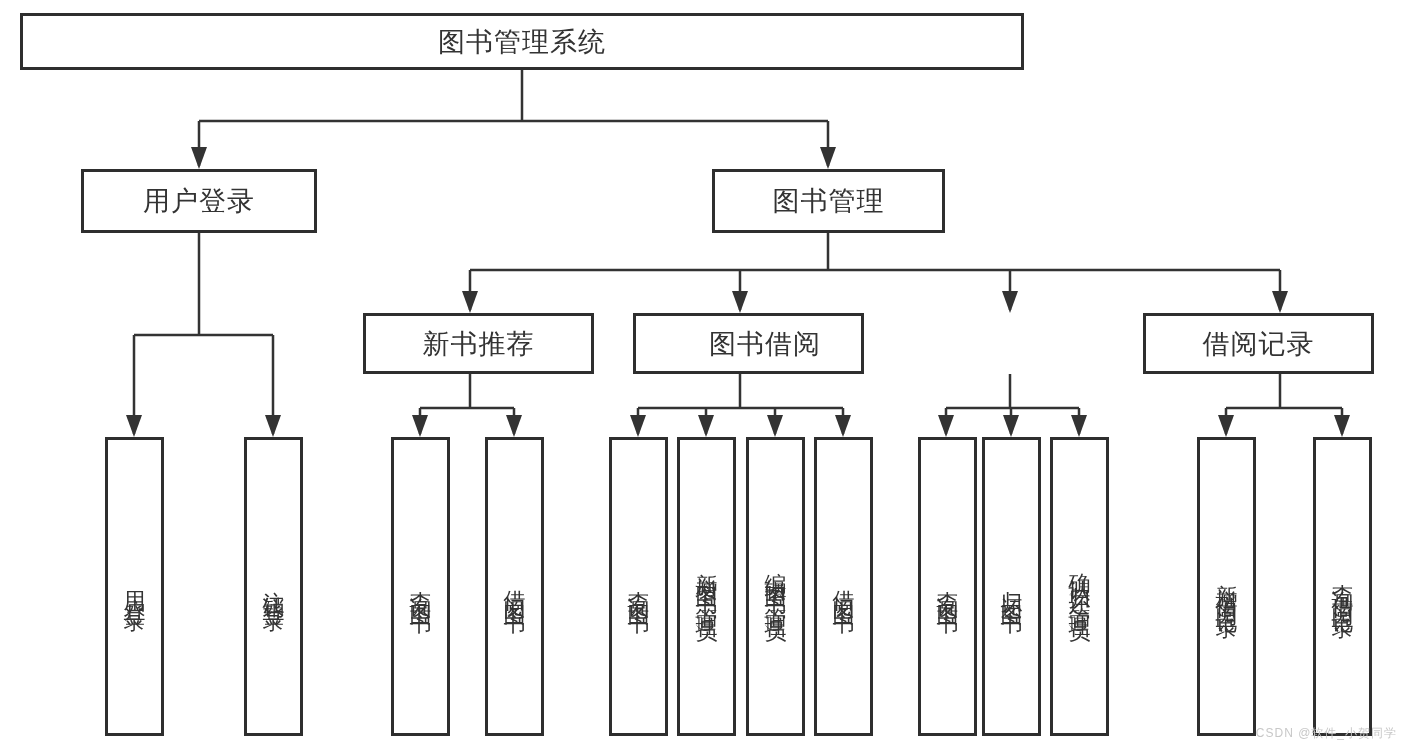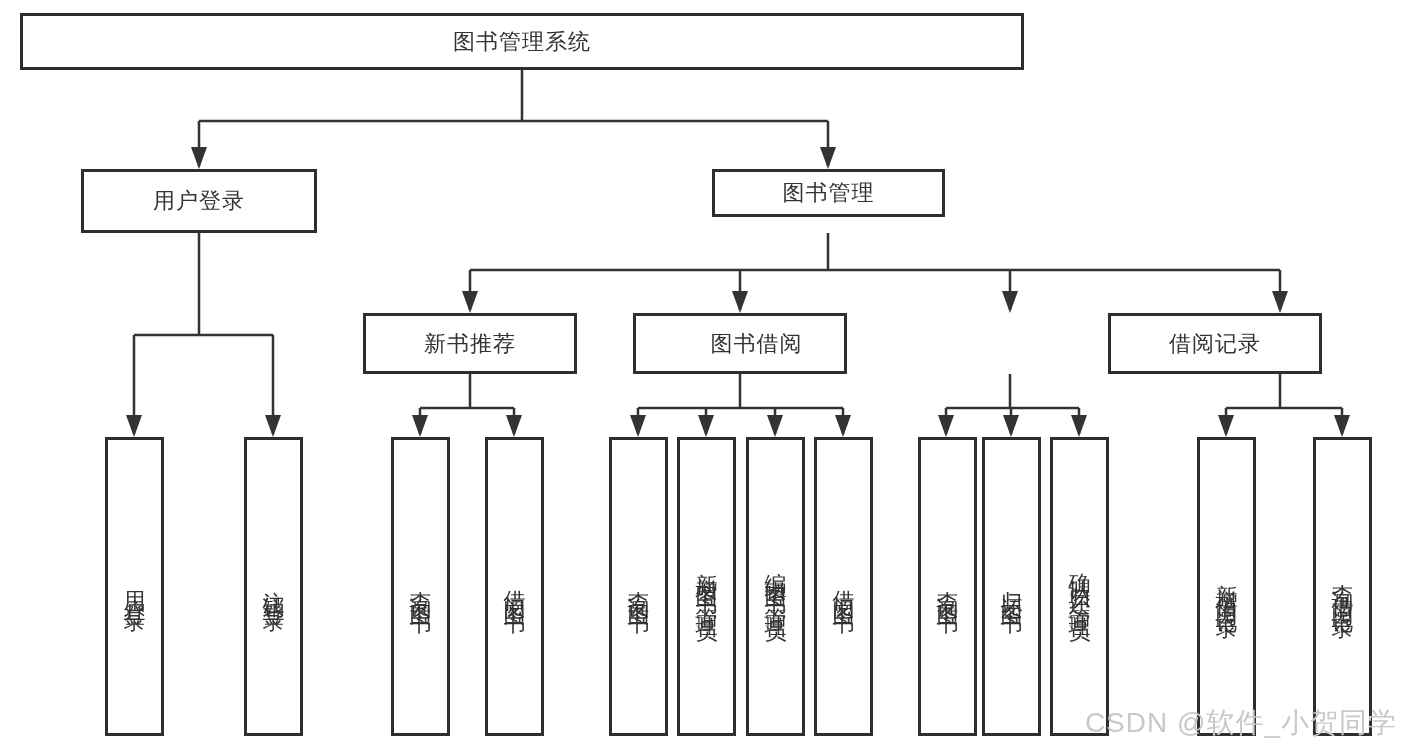--- a/index.html
+++ b/index.html
@@ -32,7 +32,7 @@
     color:#333333;
   }
   .node .hlabel{
-    font-size:22px;
+    font-size:27px;
     letter-spacing:1px;
     white-space:nowrap;
   }

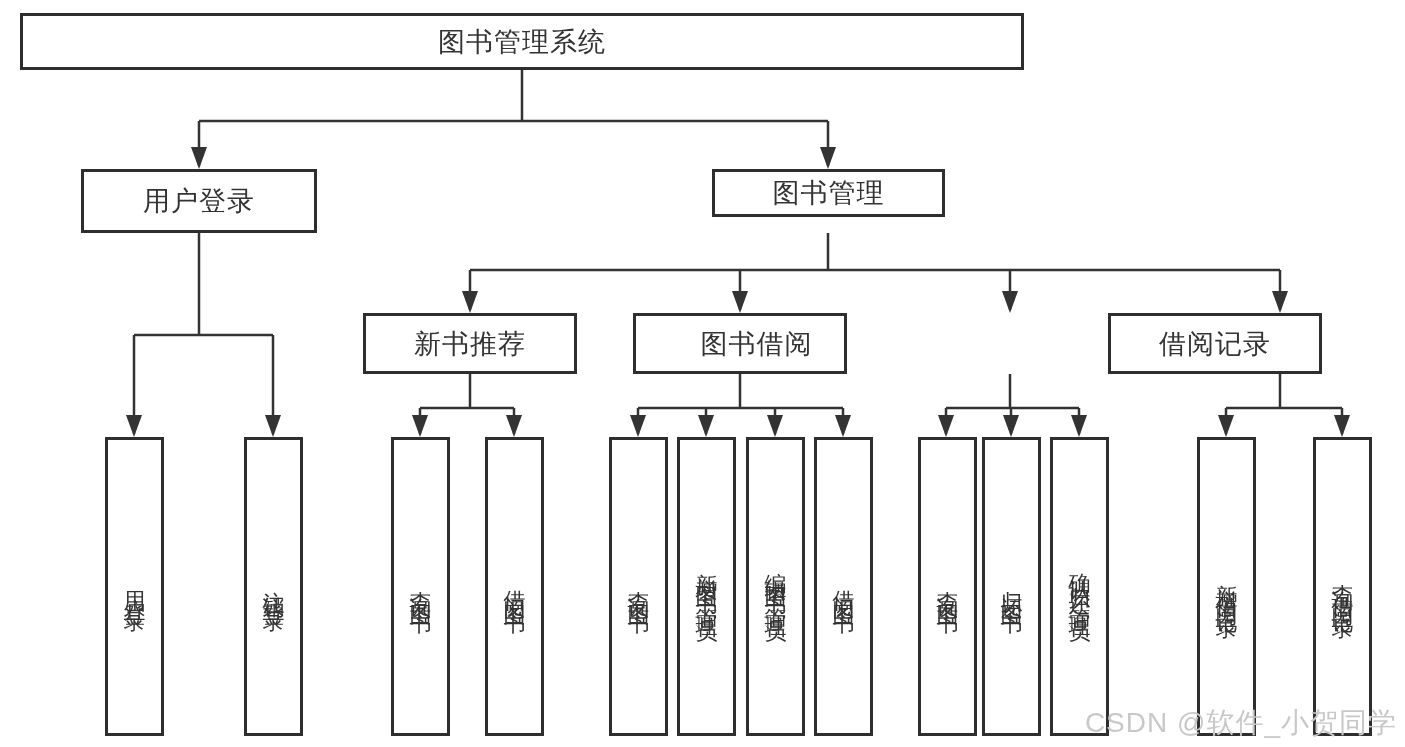--- a/index.html
+++ b/index.html
@@ -47,7 +47,7 @@
   .n-root   {left:20px;  top:13px;  width:1004px; height:57px;}
   
   .n-user   {left:81px;  top:169px; width:236px;  height:64px;}
-  .n-mgmt   {left:712px; top:169px; width:233px;  height:48px;}
+  .n-mgmt   {left:712px; top:169px; width:233px;  height:64px;}
   
   .n-l3     {top:313px; width:214px; height:61px;}
   .n-rec    {left:363px;}

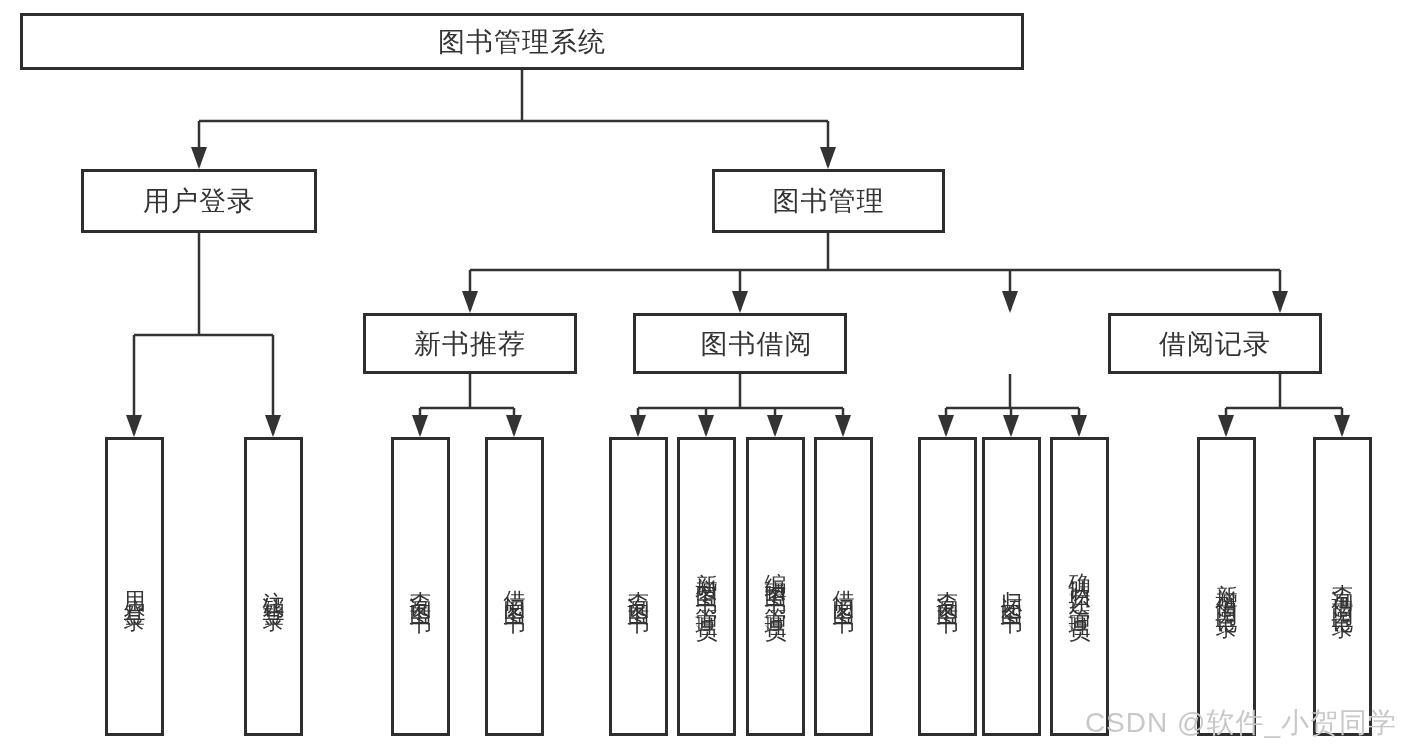--- a/index.html
+++ b/index.html
@@ -49,7 +49,7 @@
   .n-user   {left:81px;  top:169px; width:236px;  height:64px;}
   .n-mgmt   {left:712px; top:169px; width:233px;  height:64px;}
   
-  .n-l3     {top:313px; width:214px; height:61px;}
+  .n-l3     {top:313px; width:231px; height:61px;}
   .n-rec    {left:363px;}
   .n-bor    {left:633px;padding-left:33px;}
   .n-cur    {left:903px;}

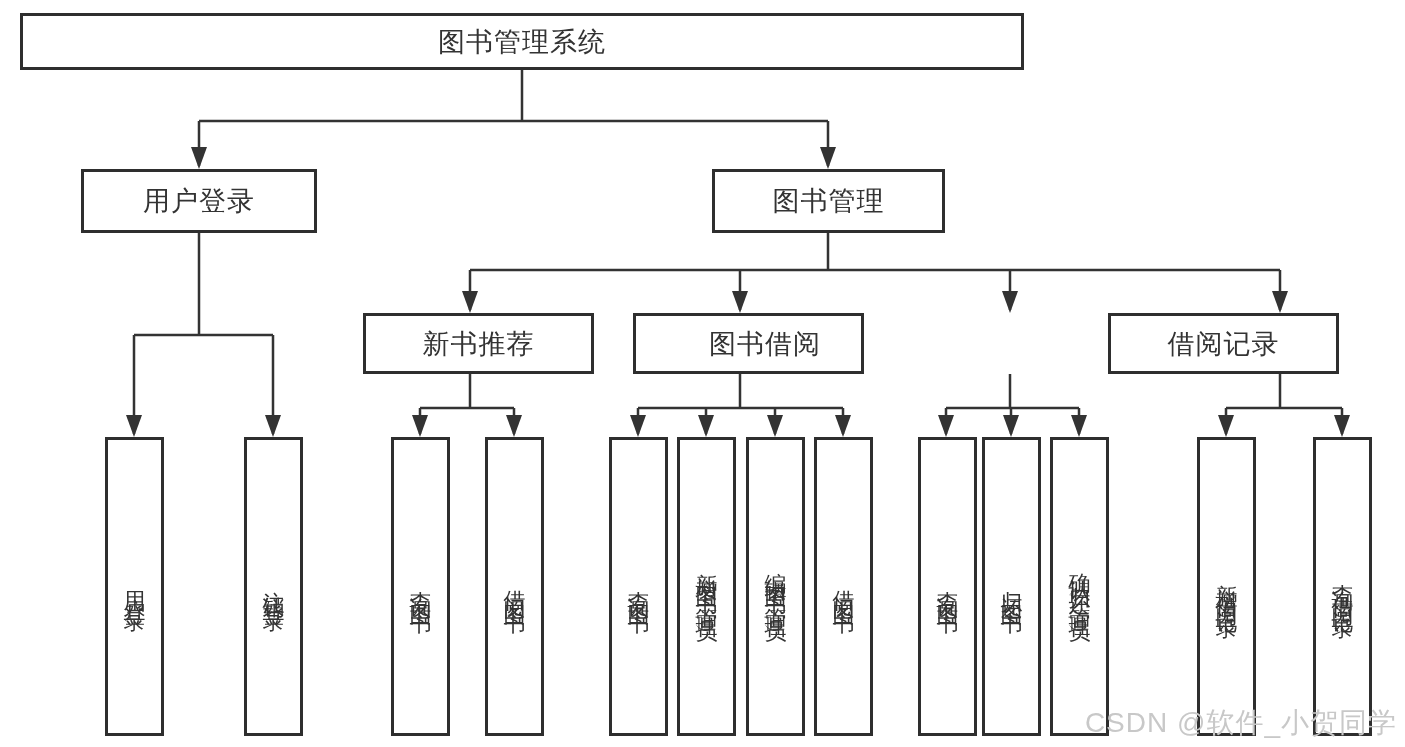--- a/index.html
+++ b/index.html
@@ -53,7 +53,7 @@
   .n-rec    {left:363px;}
   .n-bor    {left:633px;padding-left:33px;}
   .n-cur    {left:903px;}
-  .n-his    {left:1108px;}
+  .n-his    {left:1143px;}
   
   .leaf     {top:437px; width:59px; height:299px;}
   .lf-1a{left:105px;} .lf-1b{left:244px;}

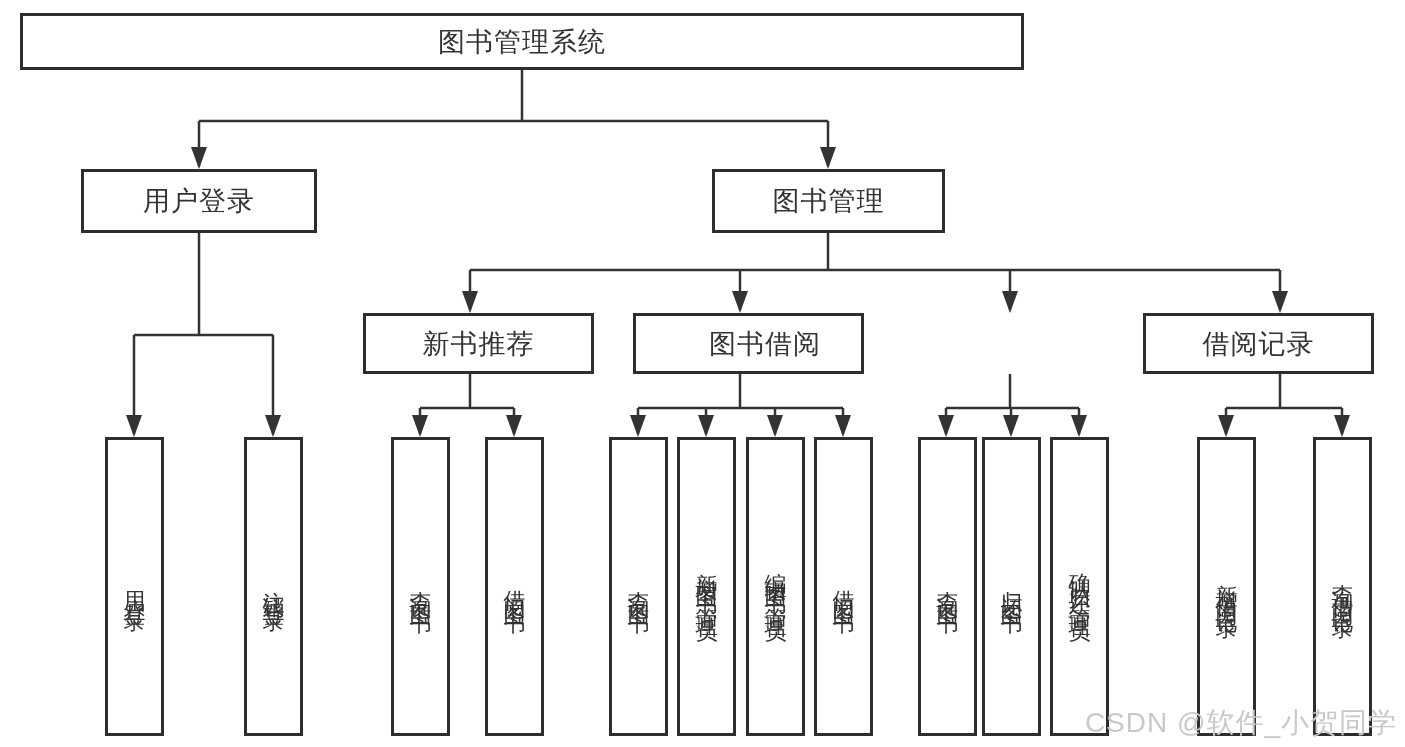--- a/index.html
+++ b/index.html
@@ -65,7 +65,7 @@
     position:absolute;
     right:8px;
     bottom:5px;
-    font-size:28px;
+    font-size:12px;
     color:#c8c8c8;
     letter-spacing:1px;
     z-index:5;

